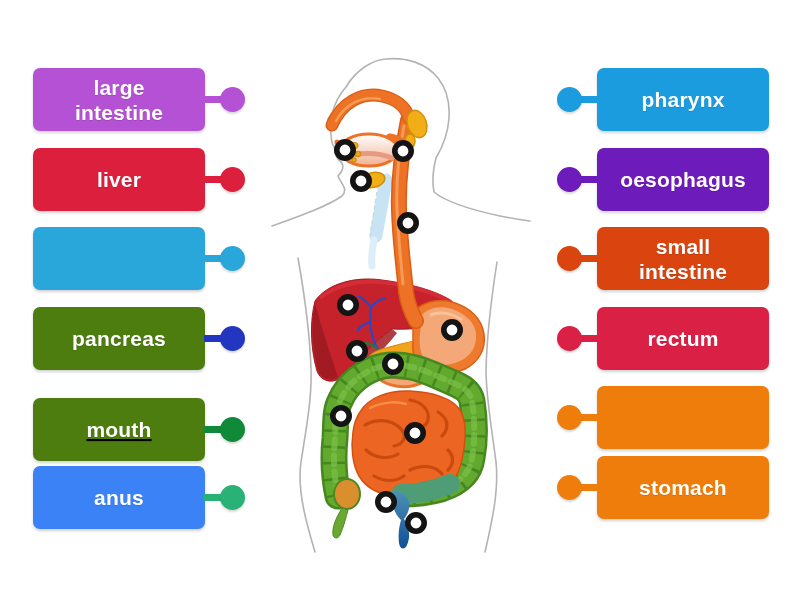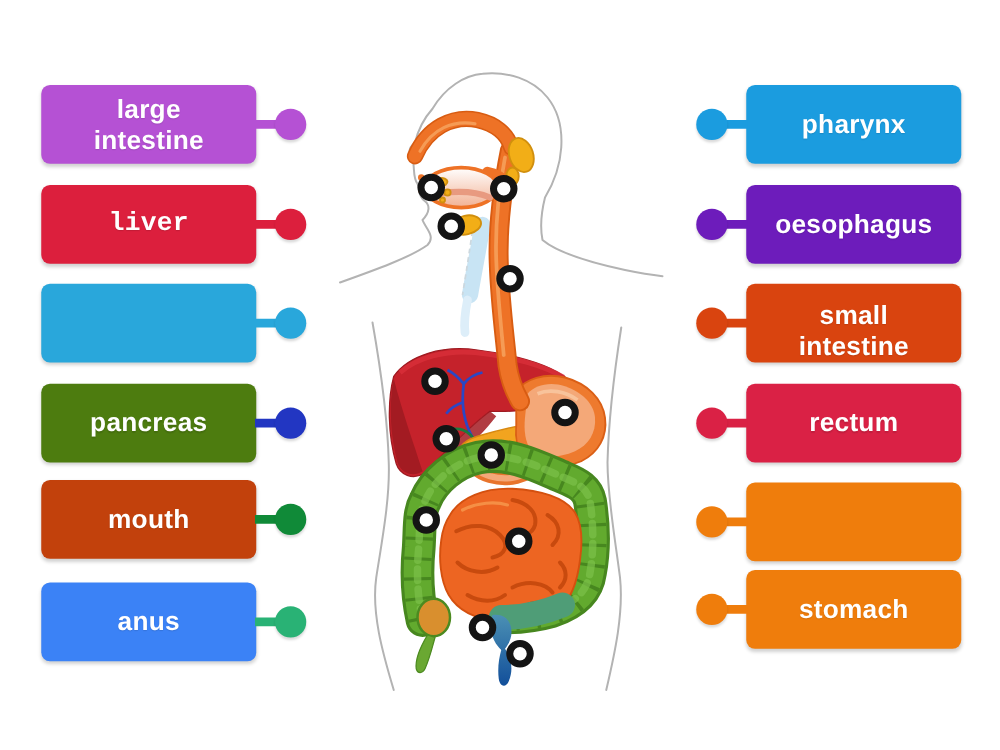--- a/index.html
+++ b/index.html
@@ -65,7 +65,7 @@
         <span class="stem" style="background: rgb(181, 81, 212);"></span>
         <span class="knob" style="background: rgb(181, 81, 212);"></span>
       </div>
-      <div class="tag left" style="top: 148px; background: rgb(220, 31, 61); font-family: Liberation Mono, monospace;">
+      <div class="tag left" style="top: 148px; background: rgb(220, 31, 61);">
         <span class="tag-text">liver</span>
         <span class="stem" style="background: rgb(220, 31, 61);"></span>
         <span class="knob" style="background: rgb(220, 31, 61);"></span>

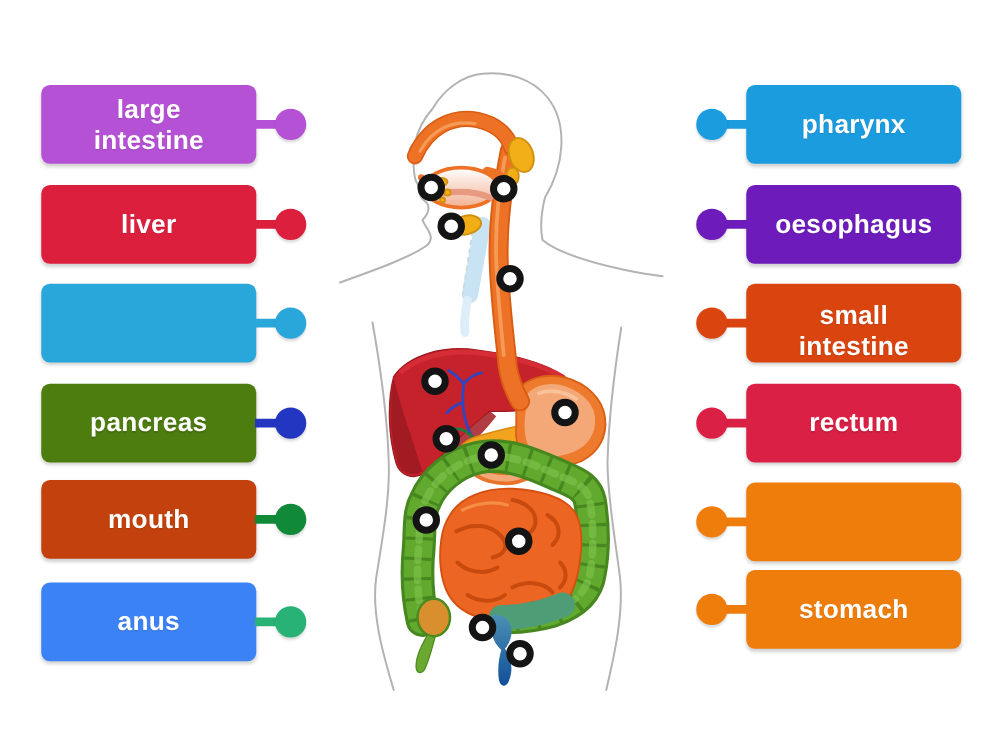--- a/index.html
+++ b/index.html
@@ -101,7 +101,7 @@
         <span class="stem" style="background: rgb(109, 28, 187);"></span>
         <span class="knob" style="background: rgb(109, 28, 187);"></span>
       </div>
-      <div class="tag right" style="top: 227px; background: rgb(217, 68, 15); align-items: flex-end;">
+      <div class="tag right" style="top: 227px; background: rgb(217, 68, 15);">
         <span class="tag-text">small
 intestine</span>
         <span class="stem" style="background: rgb(217, 68, 15);"></span>

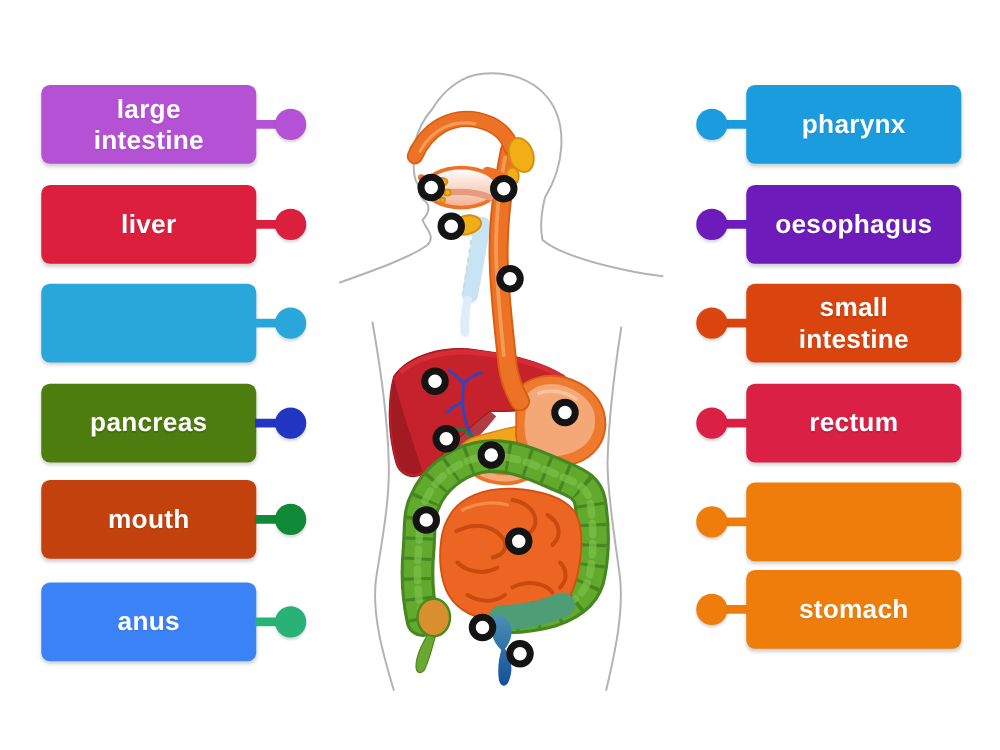--- a/index.html
+++ b/index.html
@@ -79,7 +79,7 @@
         <span class="stem" style="background: rgb(34, 54, 194);"></span>
         <span class="knob" style="background: rgb(34, 54, 194);"></span>
       </div>
-      <div class="tag left" style="top: 384px; background: #c2410c;">
+      <div class="tag left" style="top: 398px; background: #4d7c0f; text-decoration: underline;">
         <span class="tag-text">mouth</span>
         <span class="stem" style="background: rgb(16, 138, 56);"></span>
         <span class="knob" style="background: rgb(16, 138, 56);"></span>

